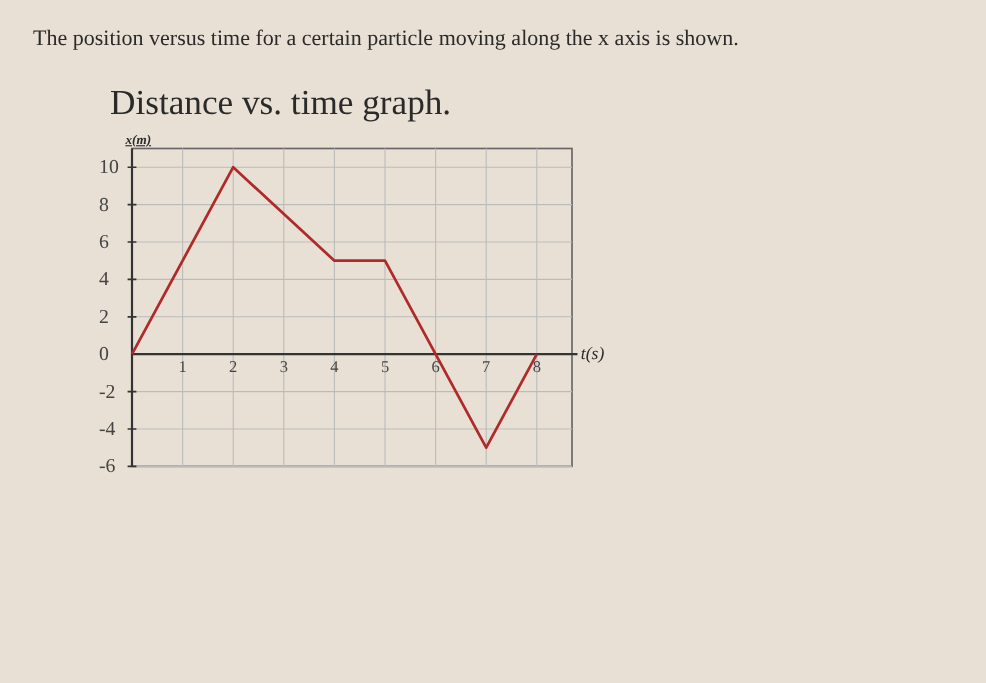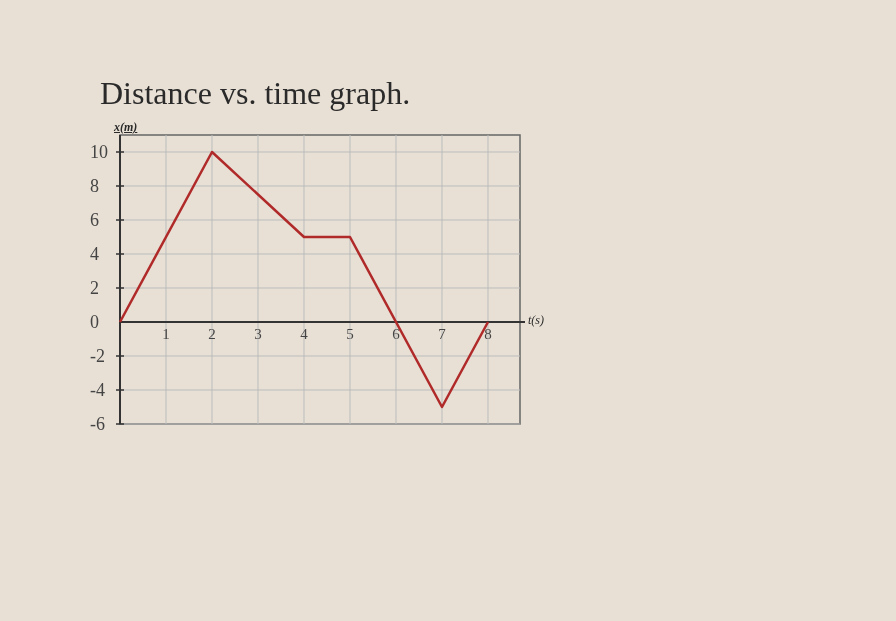--- a/index.html
+++ b/index.html
@@ -79,7 +79,7 @@
 <body>
 
 <div class="question-text">
-  <br>
+  <span>The position versus time for a certain particle moving along the x axis is shown.</span><br>
 </div>
 
 <div class="chart-title">Distance vs. time graph.</div>

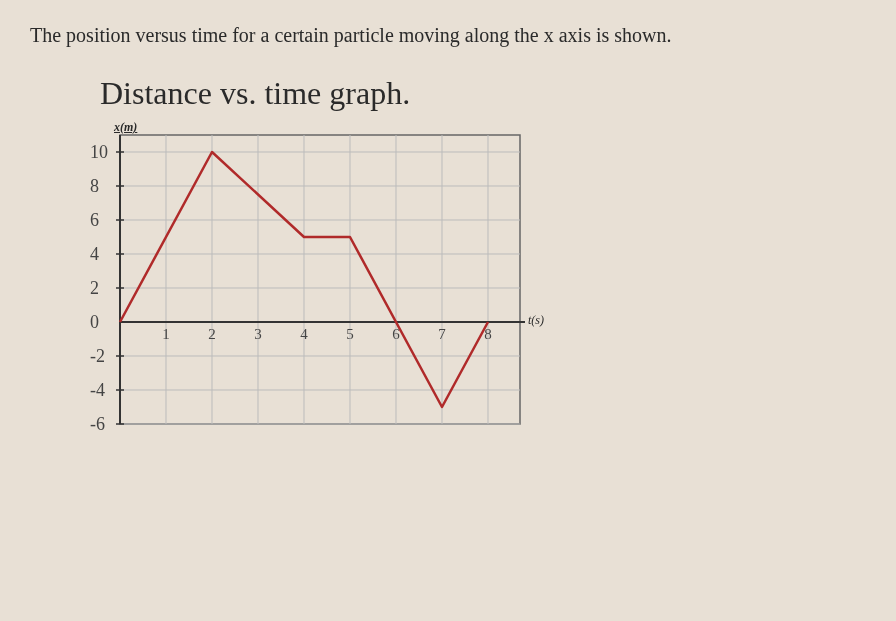--- a/index.html
+++ b/index.html
@@ -63,7 +63,7 @@
   .x-axis-label {
     position: absolute;
     font-style: italic;
-    font-size: 12px;
+    font-size: 16px;
   }
   svg {
     display: block;

